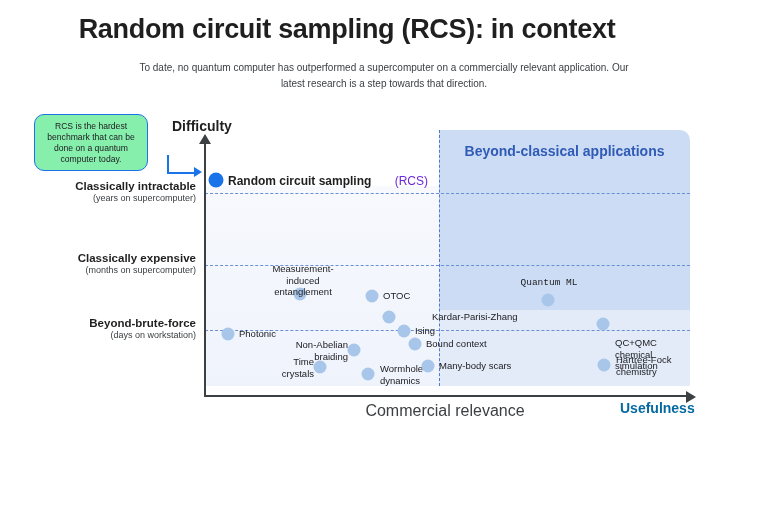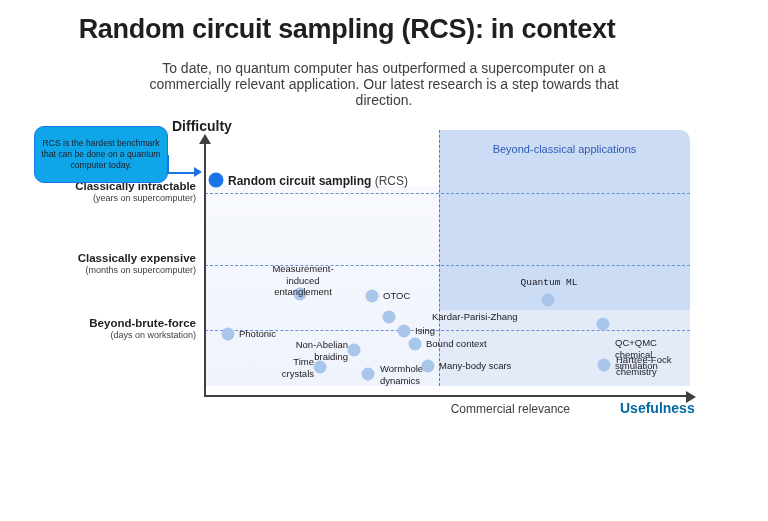--- a/index.html
+++ b/index.html
@@ -22,7 +22,7 @@
   .subtitle {
     position: absolute; left: 134px; top: 60px; width: 500px;
     text-align: center;
-    font-size: 14px; line-height: 16px; color: #3c4043;
+    font-size: 10px; line-height: 16px; color: #3c4043;
   }
 
   

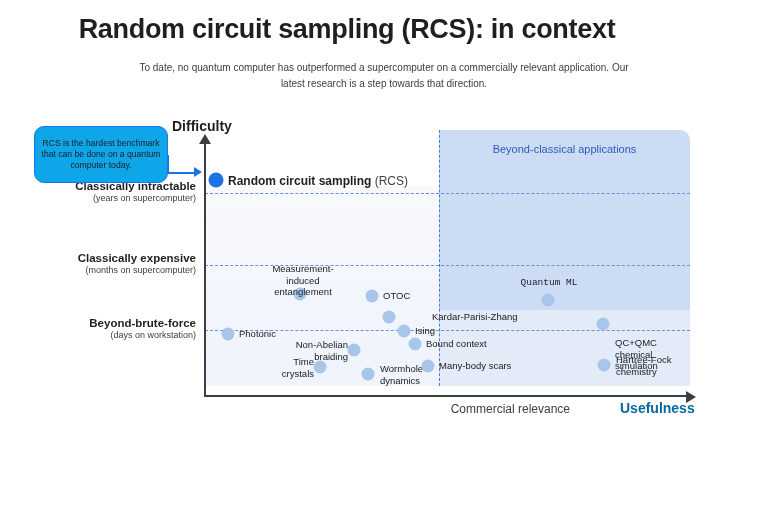--- a/index.html
+++ b/index.html
@@ -131,9 +131,9 @@
 
   
   .callout {
-    position: absolute; left: 34px; top: 16px;
-    width: 134px; height: 57px;
-    background: #0ea5e9; border: 1.6px solid #1a73e8;
+    position: absolute; left: 34px; top: 4px;
+    width: 114px; height: 57px;
+    background: #86efac; border: 1.6px solid #1a73e8;
     border-radius: 10px;
     display: flex; align-items: center; justify-content: center;
   }

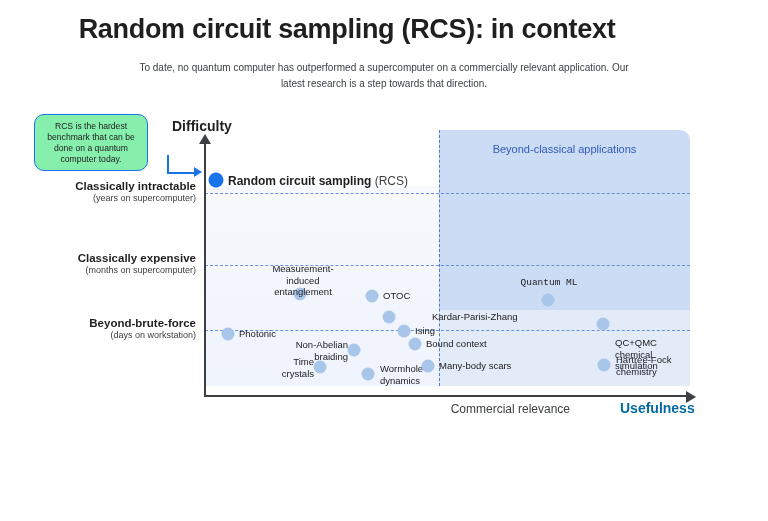--- a/index.html
+++ b/index.html
@@ -49,7 +49,7 @@
   .bc-label {
     position: absolute; left: 439px; top: 33px; width: 251px;
     text-align: center;
-    font-size: 11px; font-weight: normal; color: #2f5bb7;
+    font-size: 14px; font-weight: bold; color: #2f5bb7;
   }
 
   

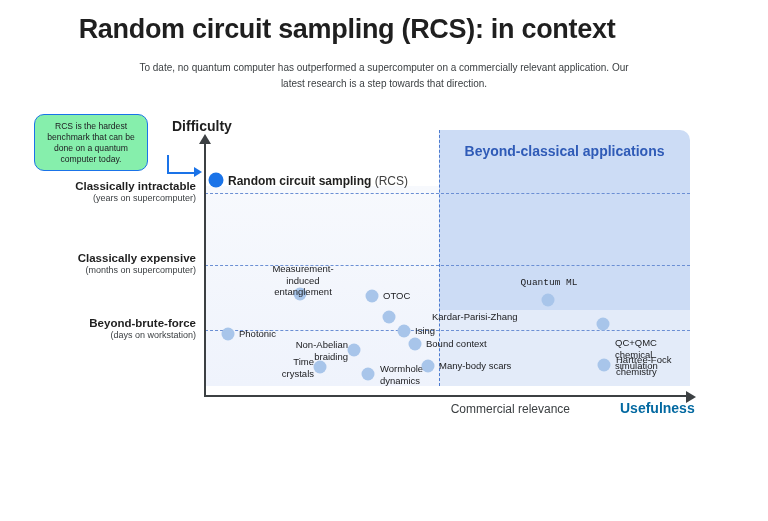--- a/index.html
+++ b/index.html
@@ -127,7 +127,7 @@
     font-size: 12px; white-space: nowrap;
   }
   .hero-label b { font-weight: bold; color: #1f1f1f; }
-  .hero-label span { color: #404040; }
+  .hero-label span { color: #6d28d9; margin-left: 20px; }
 
   
   .callout {

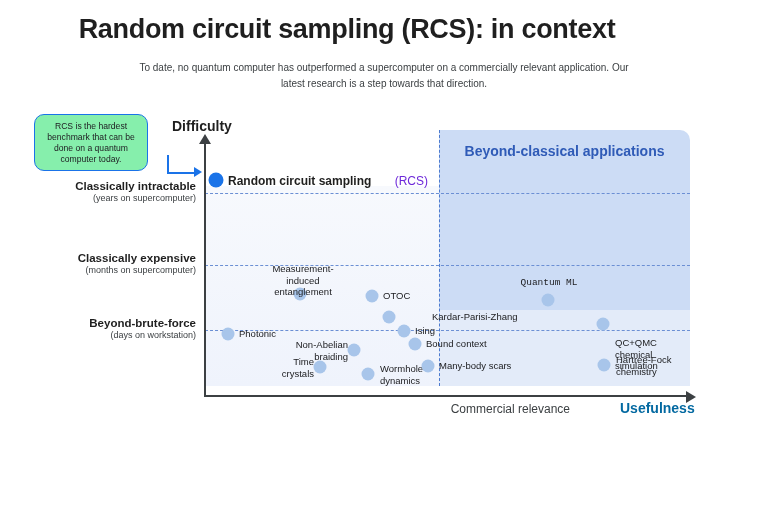--- a/index.html
+++ b/index.html
@@ -81,7 +81,7 @@
   }
   .axis-title-x-mid {
     position: absolute; left: 320px; top: 292px; width: 250px;
-    text-align: right; font-size: 12px; color: #3c4043;
+    text-align: center; font-size: 16px; color: #3c4043;
   }
   .axis-title-x-end {
     position: absolute; left: 620px; top: 290px;

